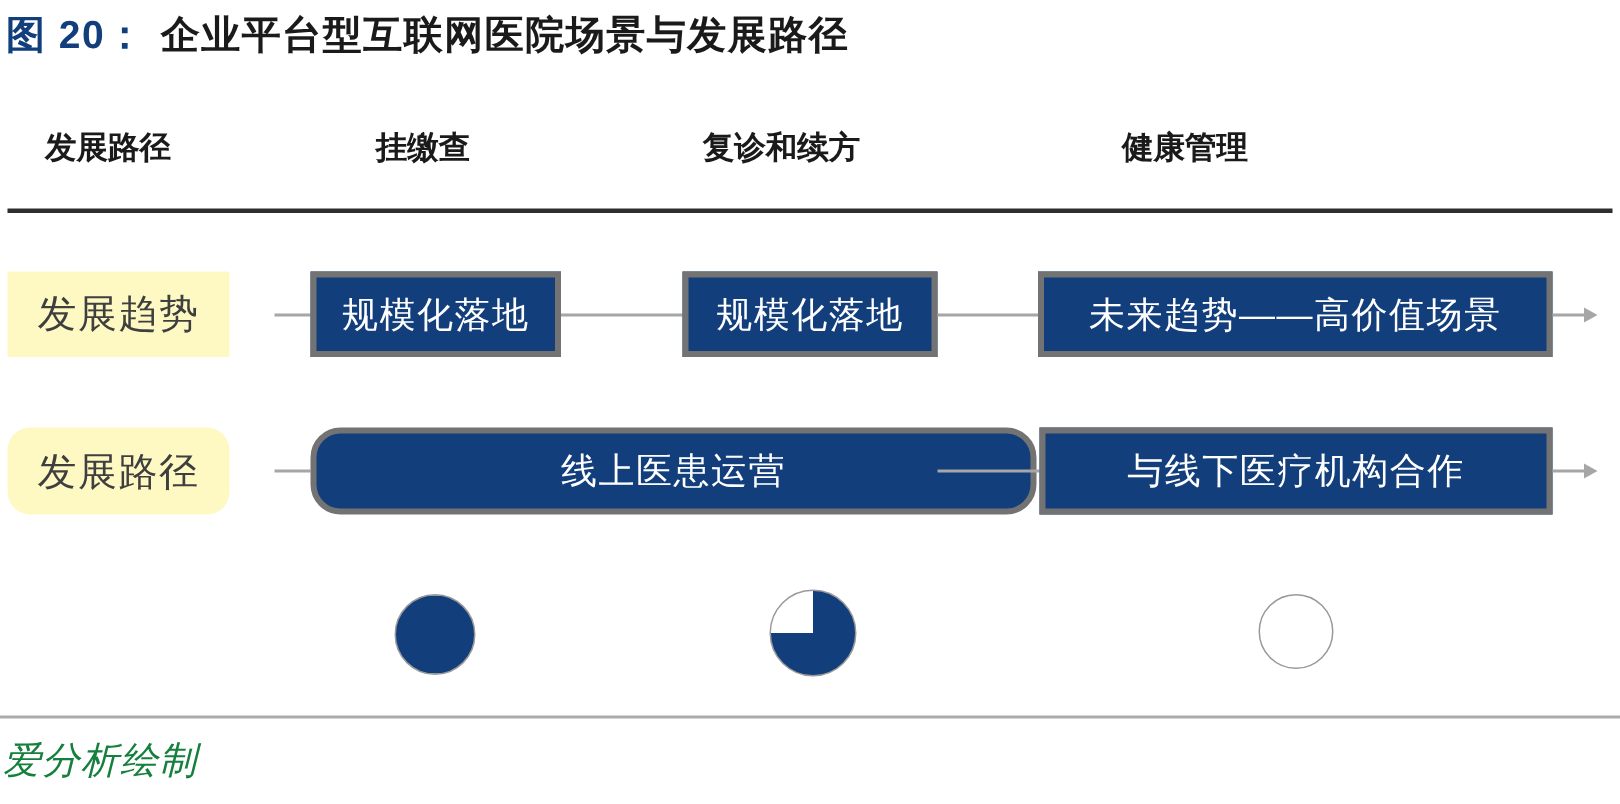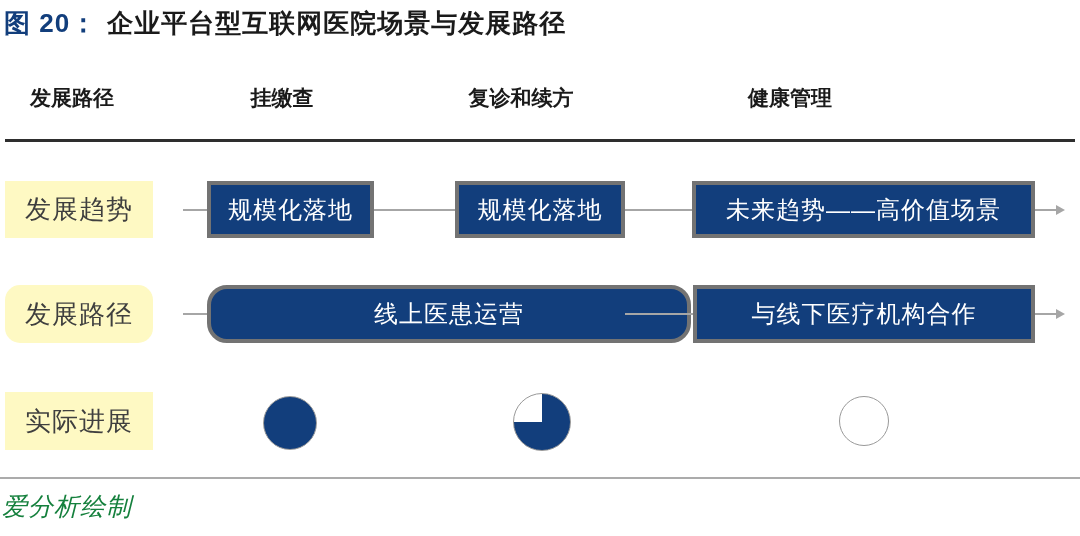--- a/index.html
+++ b/index.html
@@ -127,7 +127,6 @@
   <div class="conn c-r2-2"></div>
   <div class="arrowhead a-r2"></div>
 
-  <div class="rowlabel rl3">实际进展</div>
   <div class="progress p1" style="background: conic-gradient(rgb(18, 62, 124) 0deg, rgb(18, 62, 124) 360deg, rgb(255, 255, 255) 360deg, rgb(255, 255, 255) 360deg);"></div>
   <div class="progress p2" style="background: conic-gradient(rgb(18, 62, 124) 0deg, rgb(18, 62, 124) 270deg, rgb(255, 255, 255) 270deg, rgb(255, 255, 255) 360deg);"></div>
   <div class="progress p3" style="background: conic-gradient(rgb(18, 62, 124) 0deg, rgb(18, 62, 124) 0deg, rgb(255, 255, 255) 0deg, rgb(255, 255, 255) 360deg);"></div>

